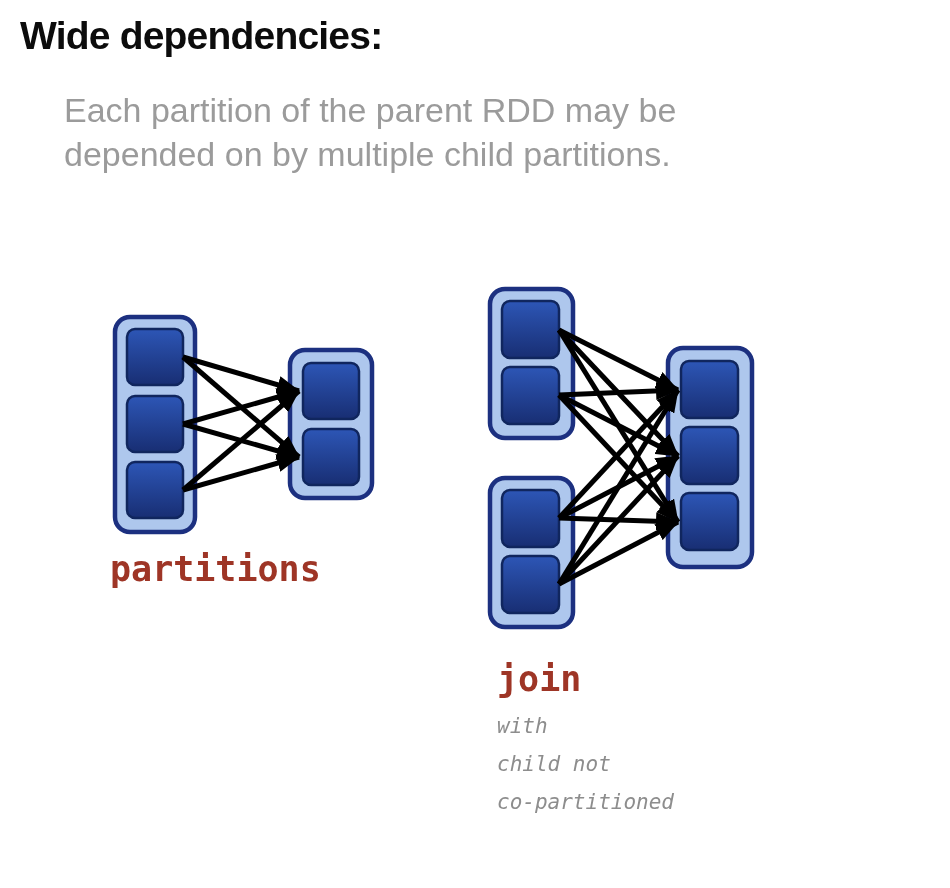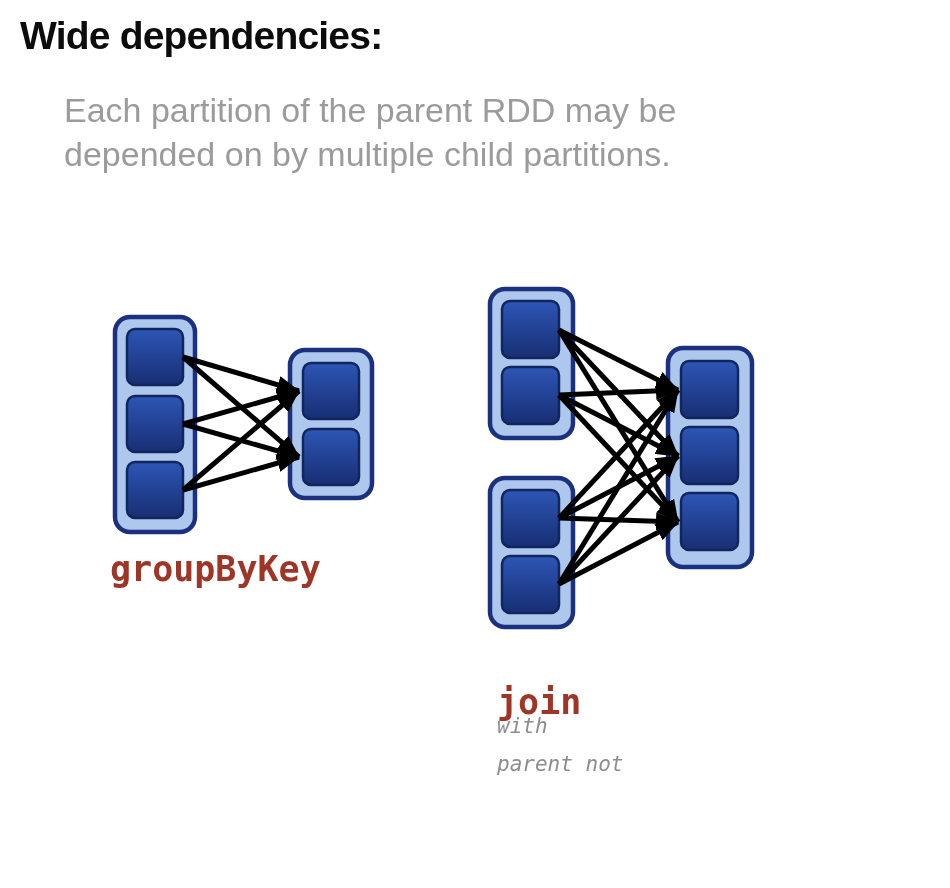--- a/index.html
+++ b/index.html
@@ -127,7 +127,7 @@
   <div class="page-subtitle">Each partition of the parent RDD may be
 depended on by multiple child partitions.</div>
 
-  <div class="op-label gbk">groupByKey</div>
+  <div class="op-label gbk">partitions</div>
 
   <div class="op-label join">join</div>
 

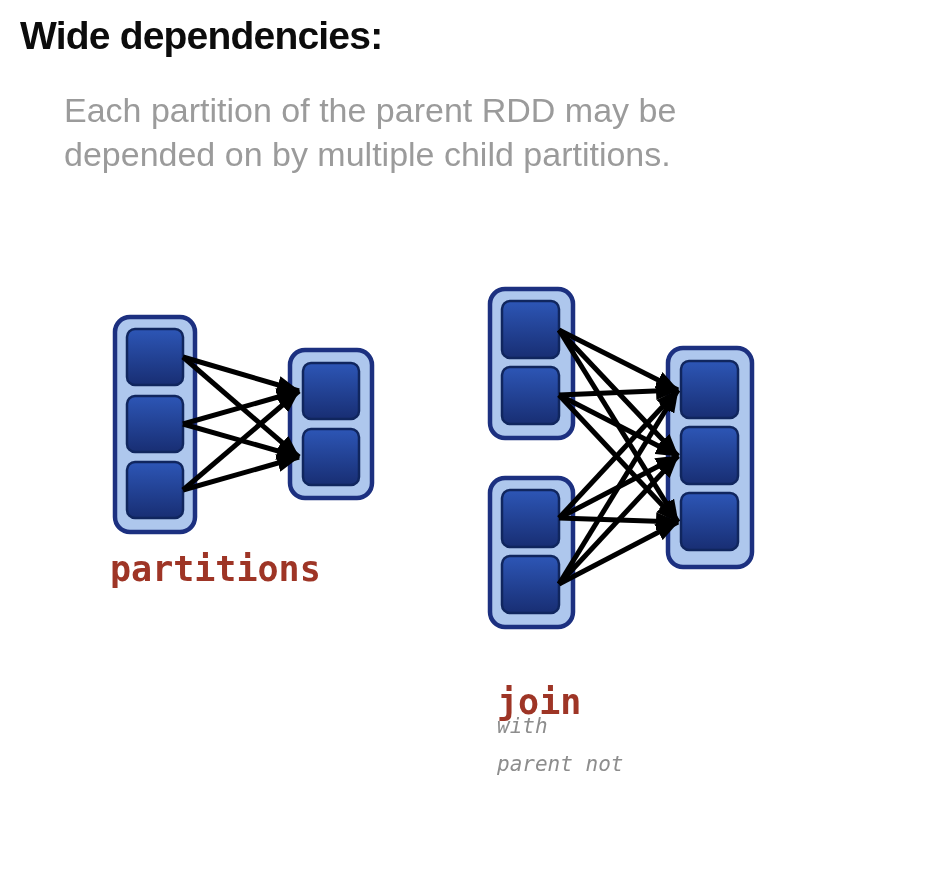--- a/index.html
+++ b/index.html
@@ -52,7 +52,7 @@
     white-space: nowrap;
   }
   .op-label.gbk { left: 110px; top: 549px; }
-  .op-label.join { left: 497px; top: 659px; margin-top: 23px; }
+  .op-label.join { left: 497px; top: 659px; }
   .op-note {
     position: absolute;
     left: 497px;

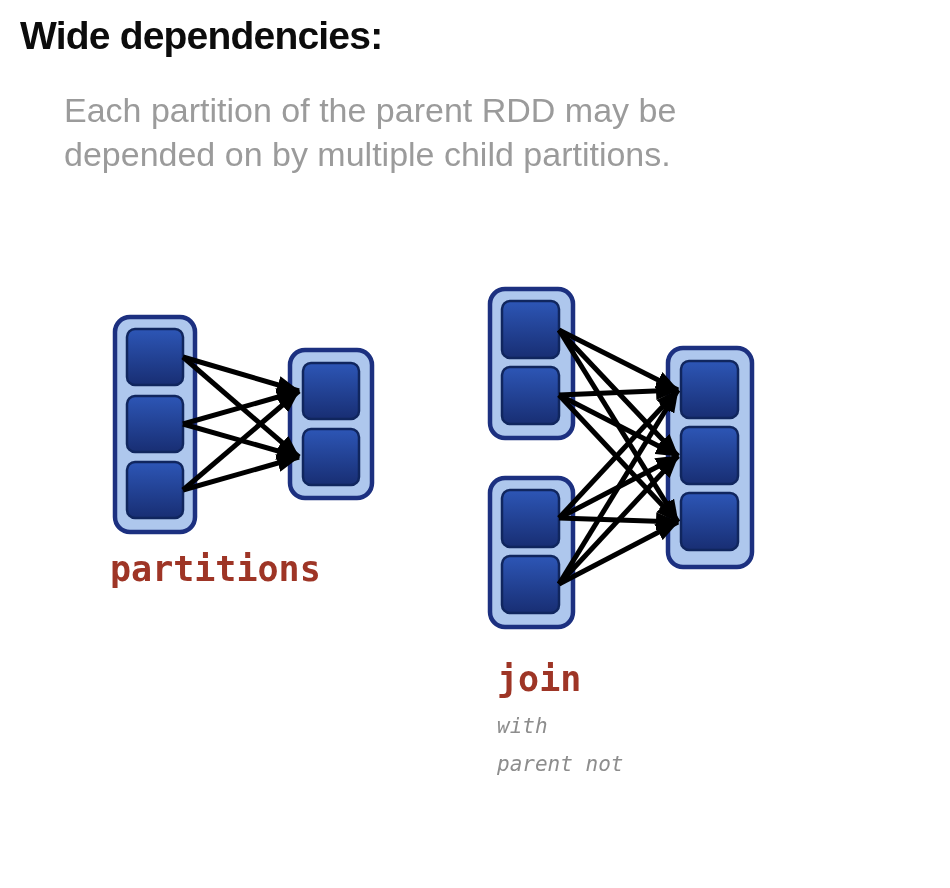--- a/index.html
+++ b/index.html
@@ -133,7 +133,7 @@
 
   <div class="op-note">
     <div>with</div>
-    <div>parent not</div>
+    <div>child not</div>
   </div>
 
 </div>

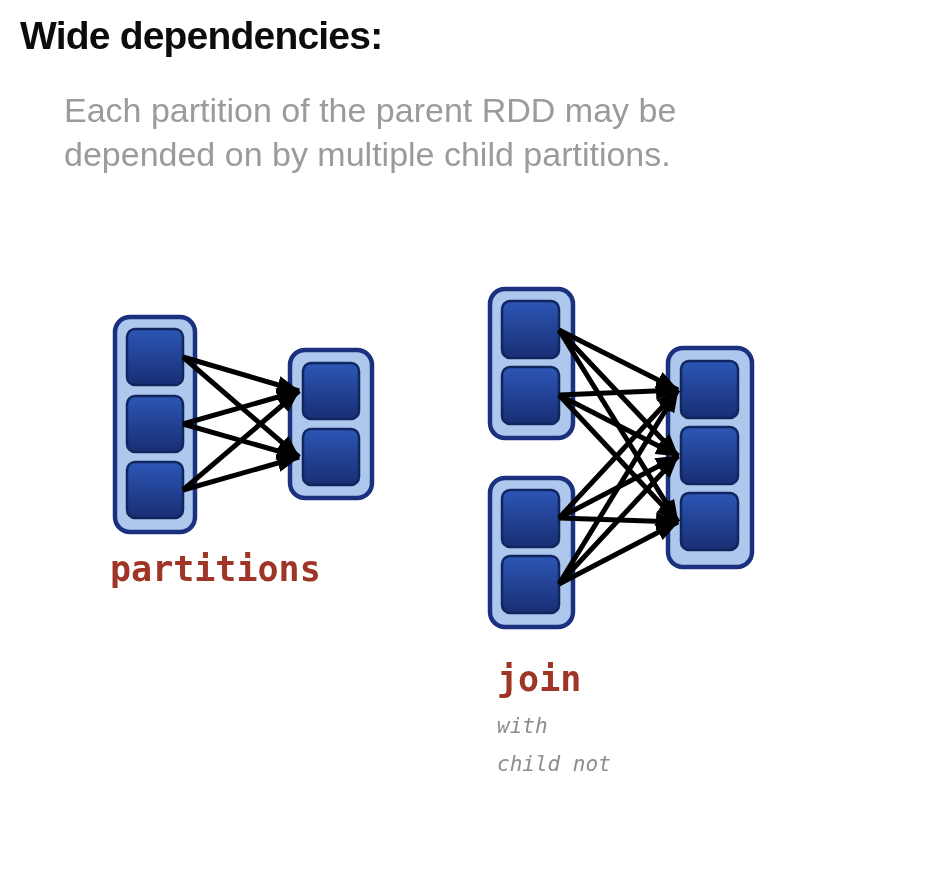--- a/index.html
+++ b/index.html
@@ -134,6 +134,7 @@
   <div class="op-note">
     <div>with</div>
     <div>child not</div>
+    <div>co-partitioned</div>
   </div>
 
 </div>

